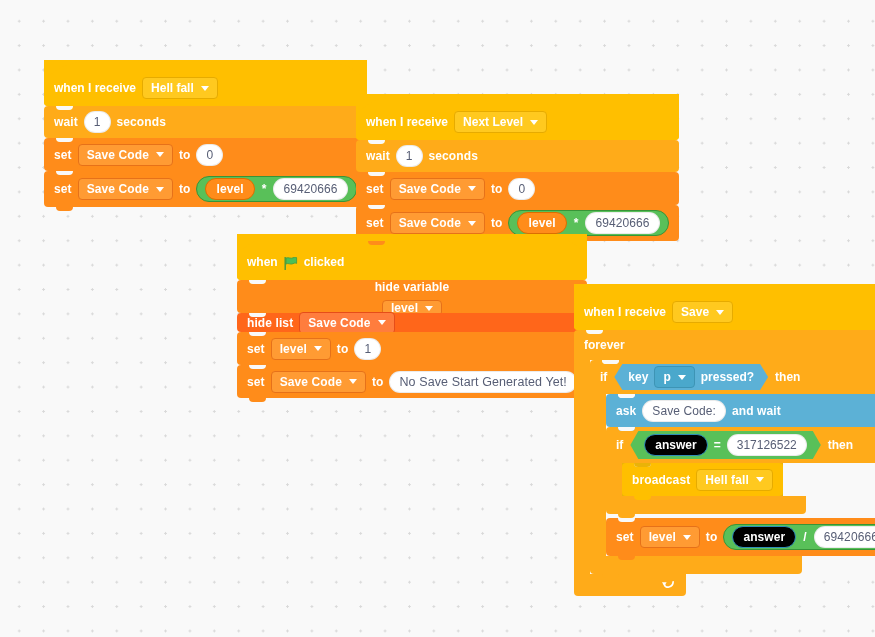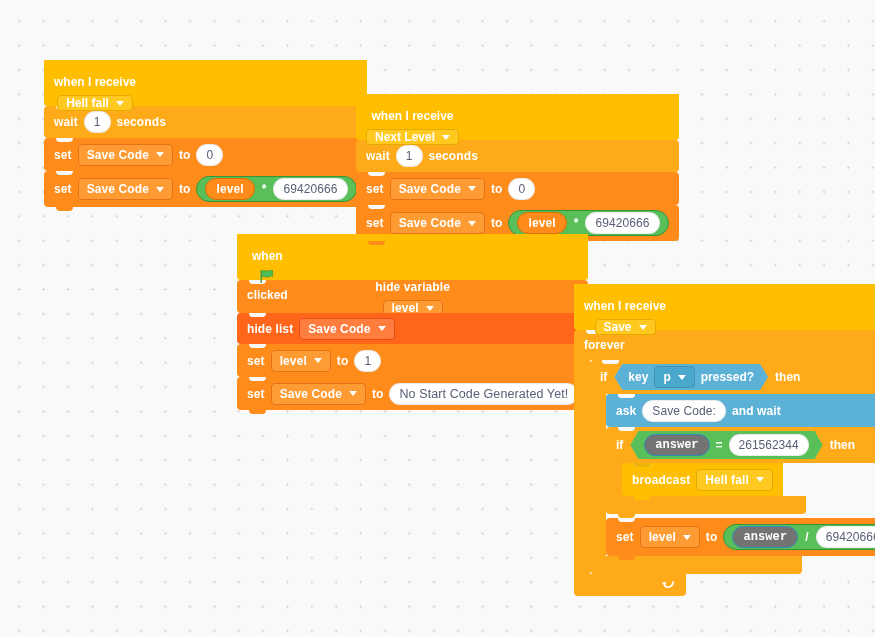--- a/index.html
+++ b/index.html
@@ -81,7 +81,7 @@
     position: relative; z-index: 4;
     display: flex; align-items: center; gap: 6px;
     height: 26px;
-    font-size: 12px; font-weight: bold; color: #fff; flex-direction: column;
+    font-size: 12px; font-weight: bold; color: #fff;
   }
 
   

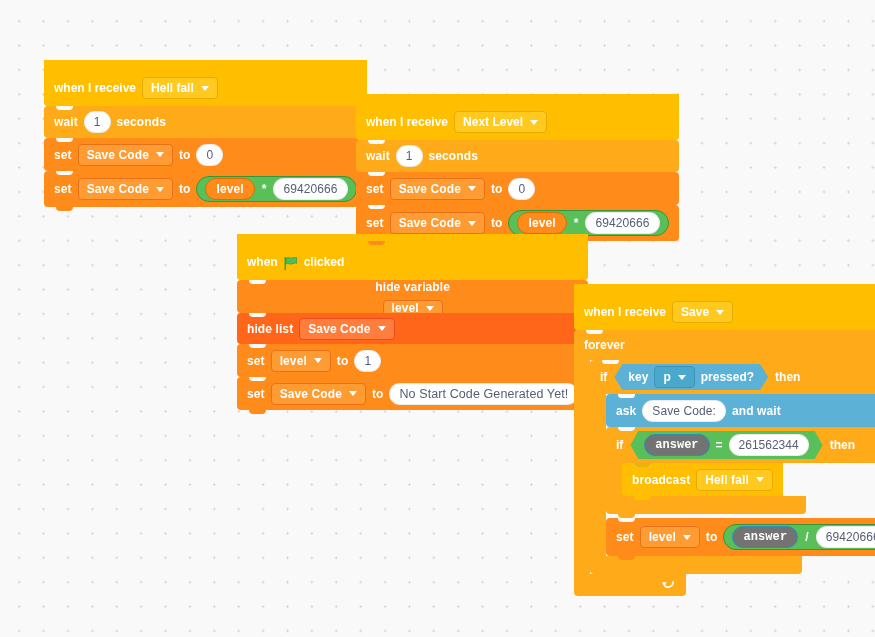--- a/index.html
+++ b/index.html
@@ -301,7 +301,7 @@
       </span>
     </div>
 
-    <div class="blk stack c-list" style="height:31px;">
+    <div class="blk stack c-list" style="height:19px;">
       <span>hide list</span>
       <span class="dd dd-list">
         <span>Save Code</span>

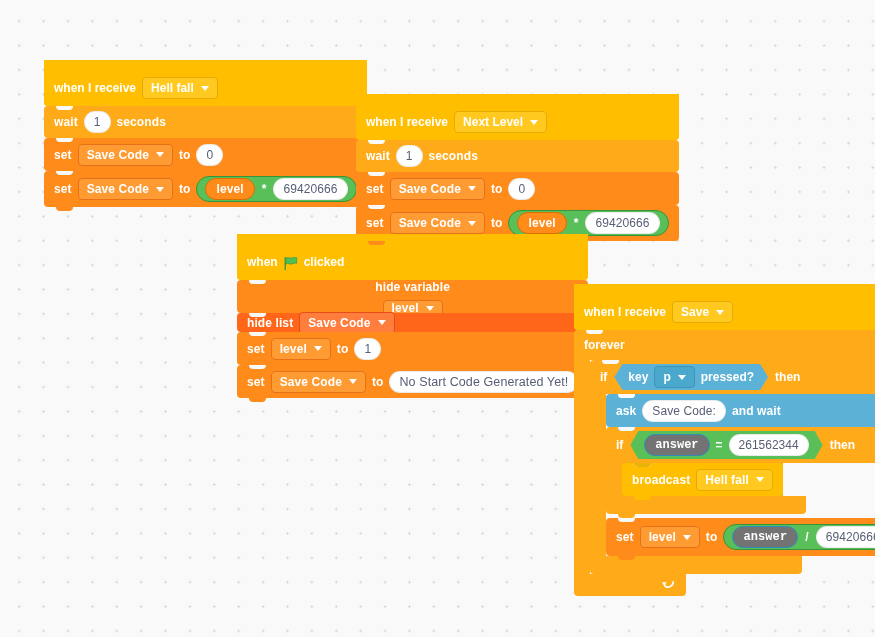--- a/index.html
+++ b/index.html
@@ -326,7 +326,7 @@
         <i class="arrow"></i>
       </span>
       <span>to</span>
-      <span class="oval" style="font-size:12.5px;">No Start Code Generated Yet!</span>
+      <span class="oval" style="font-size:12.5px;">No Save Start Generated Yet!</span>
     </div>
   </div>
 

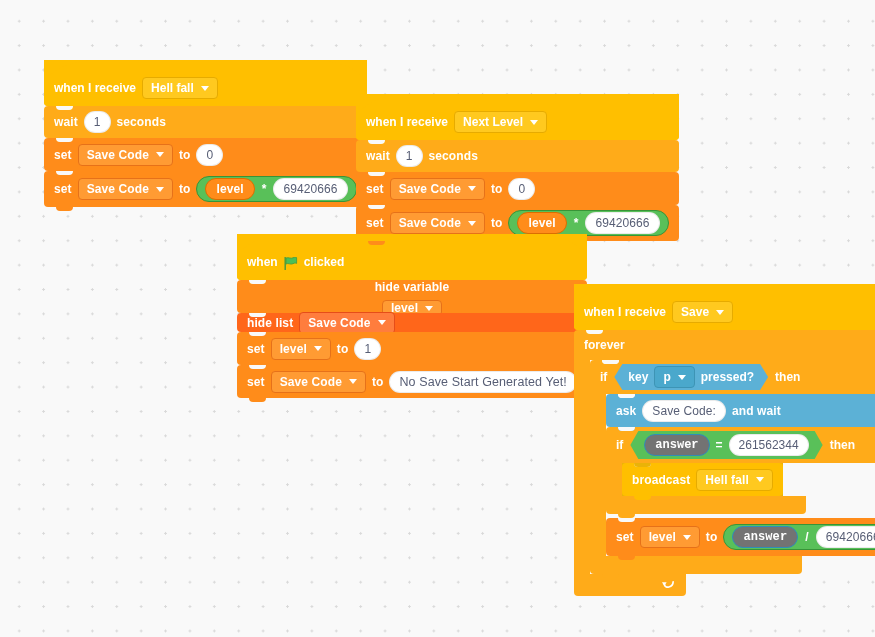--- a/index.html
+++ b/index.html
@@ -118,7 +118,7 @@
     border: 1px solid rgba(0,0,0,.12);
   }
   .rep-variable { background: #ff8c1a; border-color: #db6e00; }
-  .rep-sensing  { background: #737373; border-color: #2e8eb8; font-family: Liberation Mono, monospace; }
+  .rep-sensing  { background: #000000; border-color: #2e8eb8; }
 
   
   .op {

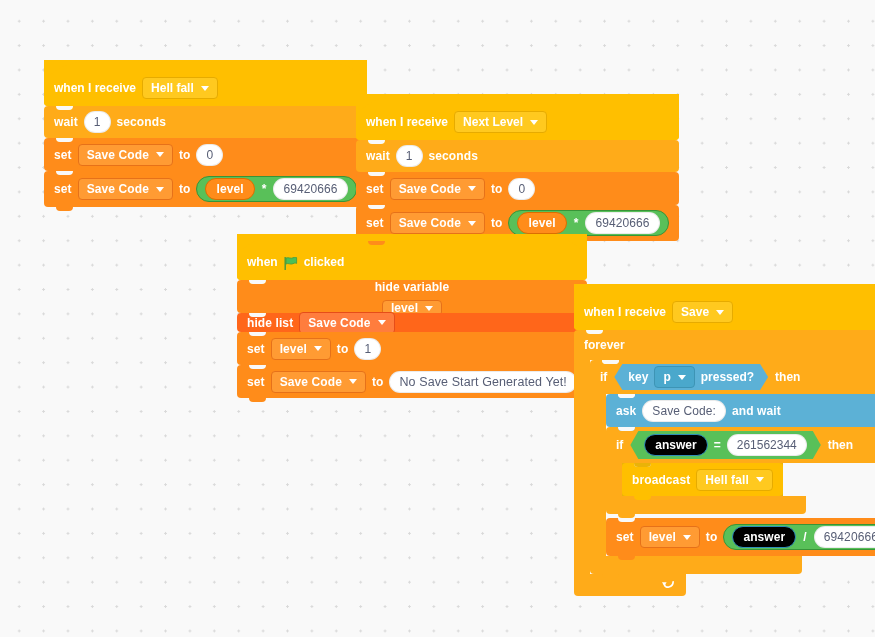--- a/index.html
+++ b/index.html
@@ -383,7 +383,7 @@
                     <span class="bool bool-operator" style="height:28px;">
                       <span class="rep rep-sensing">answer</span>
                       <span>=</span>
-                      <span class="oval">261562344</span>
+                      <span class="oval">317126522</span>
                     </span>
                     <span>then</span>
                   </div>

